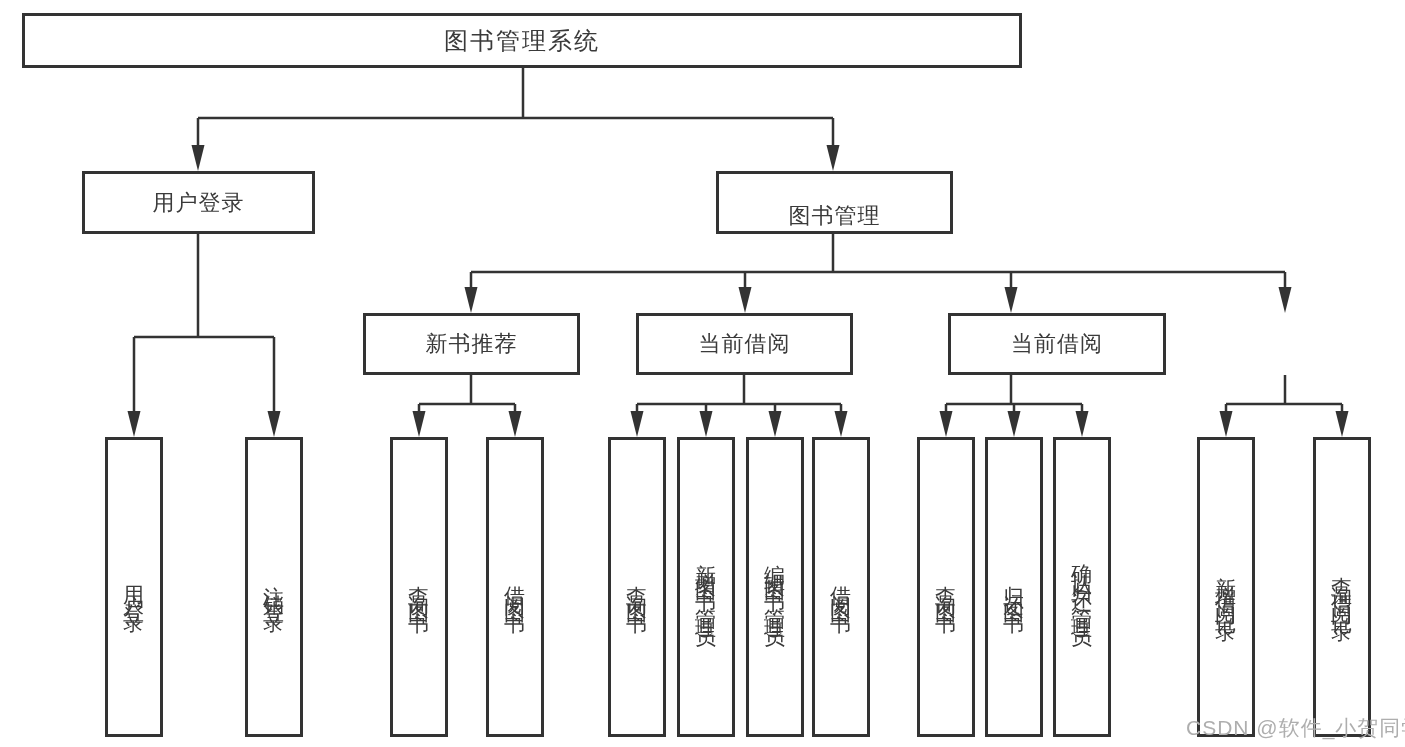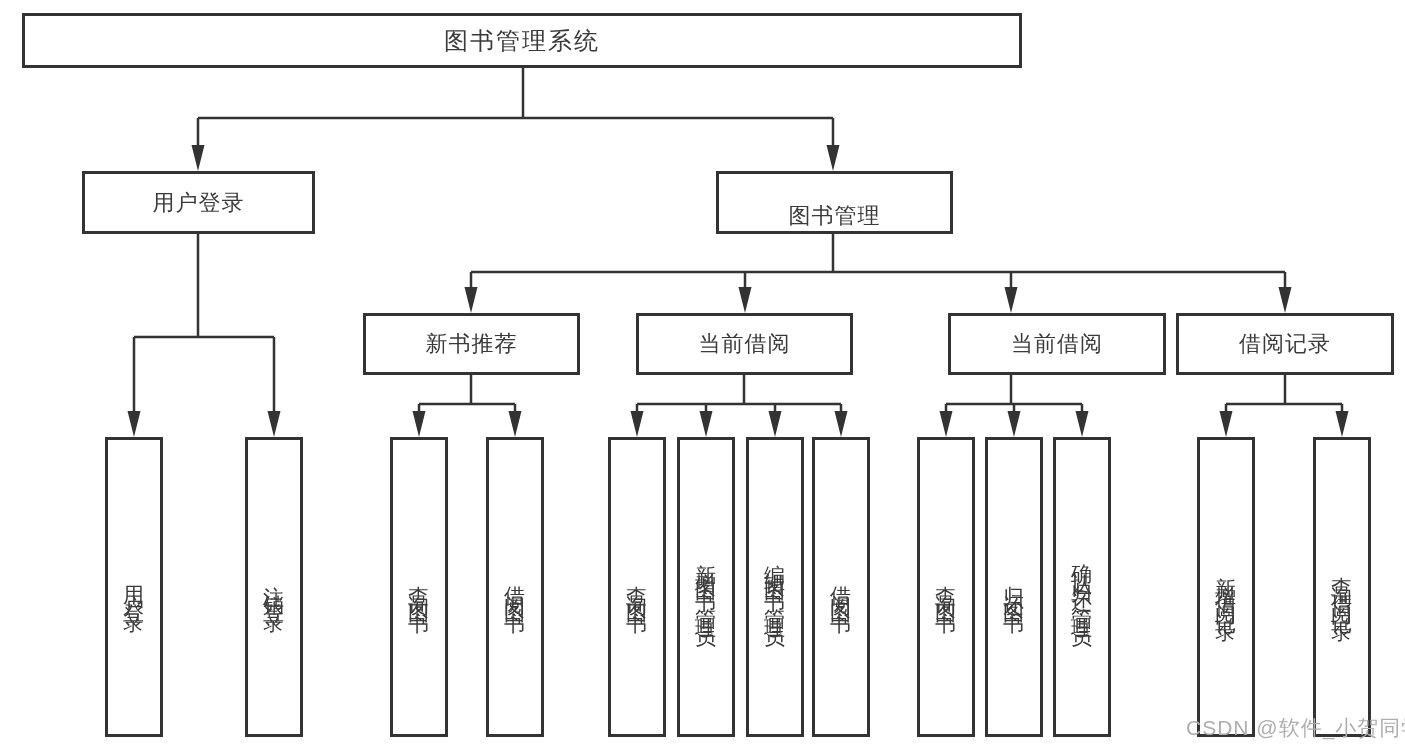--- a/index.html
+++ b/index.html
@@ -122,9 +122,6 @@
   <div class="node h-node" style="left:902px;top:313px;width:218px;height:62px;margin-left:46px;">
     <span>当前借阅</span>
   </div>
-  <div class="node h-node" style="left:1176px;top:313px;width:218px;height:62px;">
-    <span>借阅记录</span>
-  </div>
 
   <div class="node leaf" style="left:105px;top:437px;width:58px;height:300px;">
     <span>用户登录</span>

